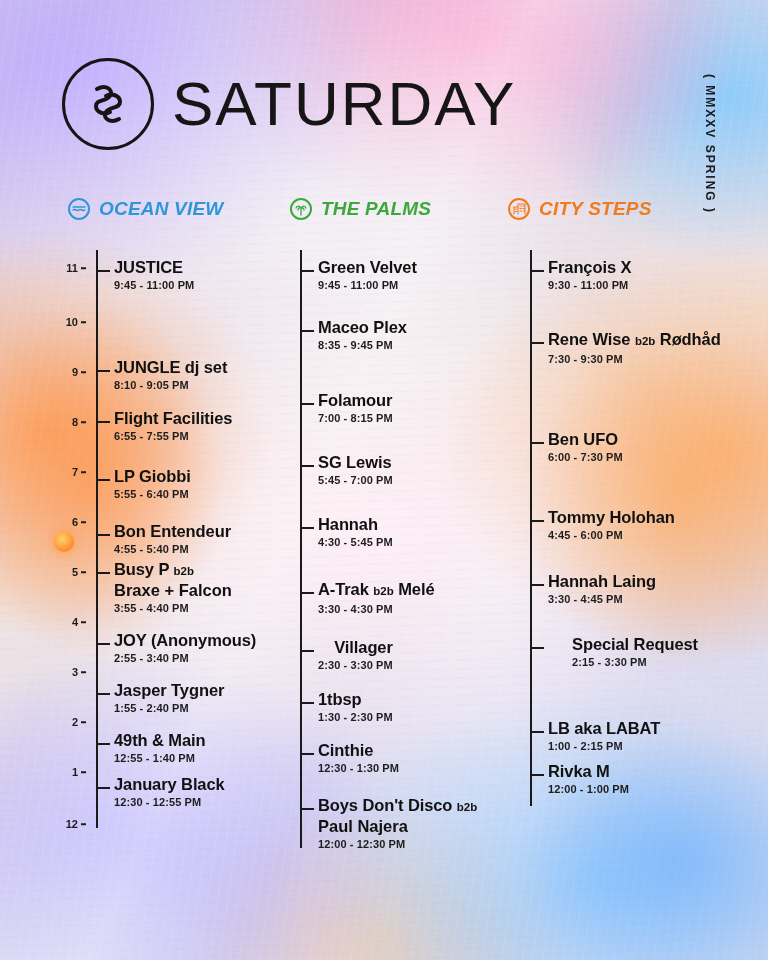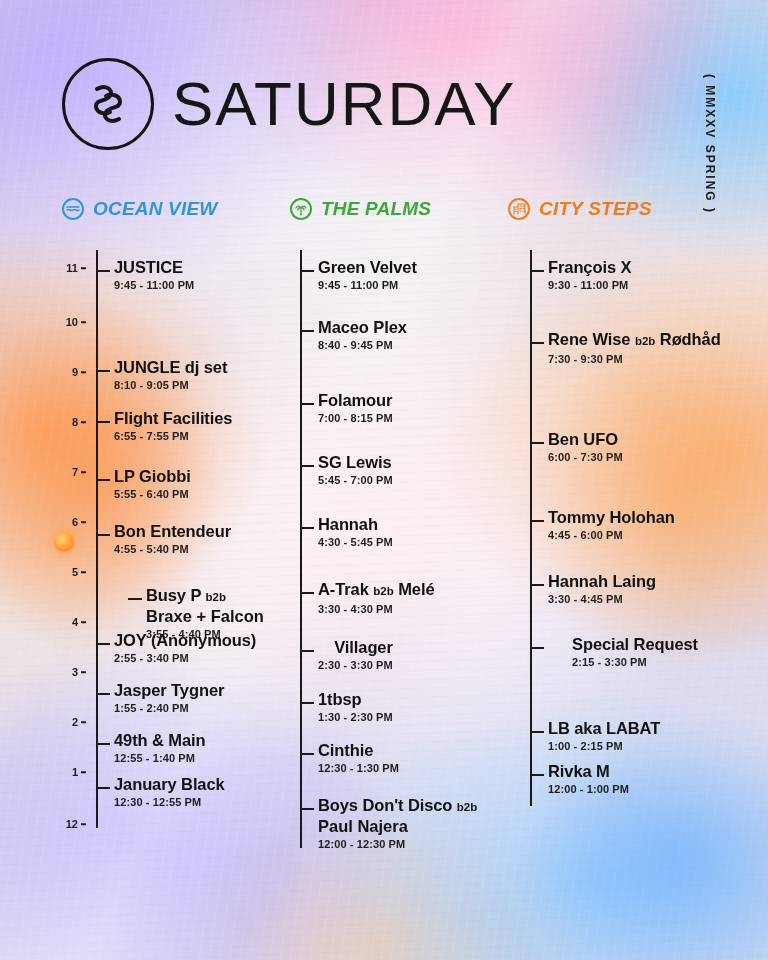--- a/index.html
+++ b/index.html
@@ -266,7 +266,7 @@
 
   <div class="stages">
 
-    <div class="stage-head" style="left:62px;">
+    <div class="stage-head" style="left:68px;">
       <span class="stage-icon" style="border:2px solid #2f96d8;">
         <svg width="14" height="10" viewBox="0 0 14 10" aria-hidden="true">
           <path d="M1 3h12M1 6c2-2 4 2 6 0s4 2 6 0" fill="none" stroke="#2f96d8" stroke-width="1.4" stroke-linecap="round"></path>

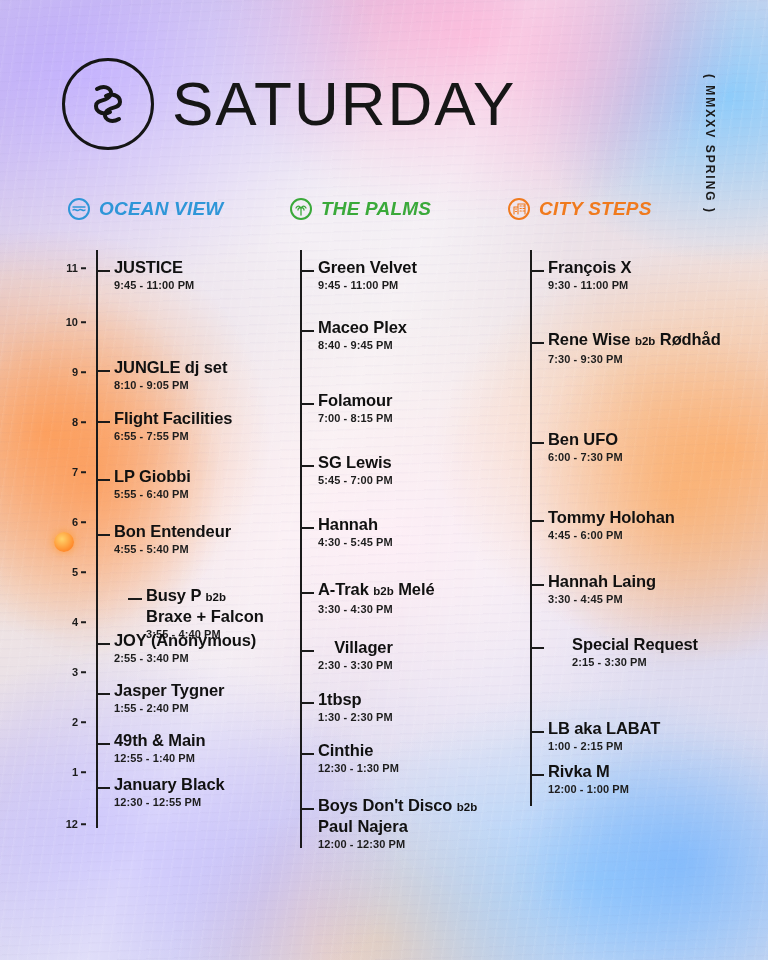--- a/index.html
+++ b/index.html
@@ -402,7 +402,7 @@
     <div class="slot" style="top:68px;">
       <span class="tick"></span>
       <div class="artist">Maceo Plex</div>
-      <div class="time">8:40 - 9:45 PM</div>
+      <div class="time">8:35 - 9:45 PM</div>
     </div>
 
     <div class="slot" style="top:141px;">

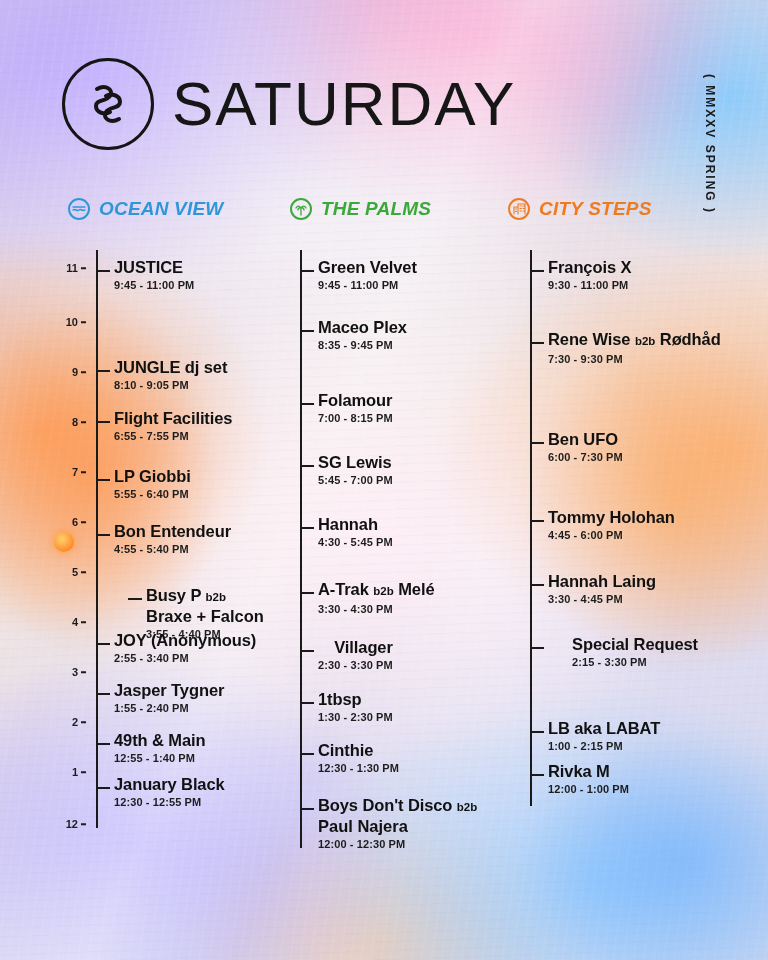--- a/index.html
+++ b/index.html
@@ -355,7 +355,7 @@
       <div class="time">4:55 - 5:40 PM</div>
     </div>
 
-    <div class="slot" style="top:336px;margin-left:32px;">
+    <div class="slot" style="top:310px;">
       <span class="tick"></span>
       <div class="artist">
         <span>Busy P</span>

